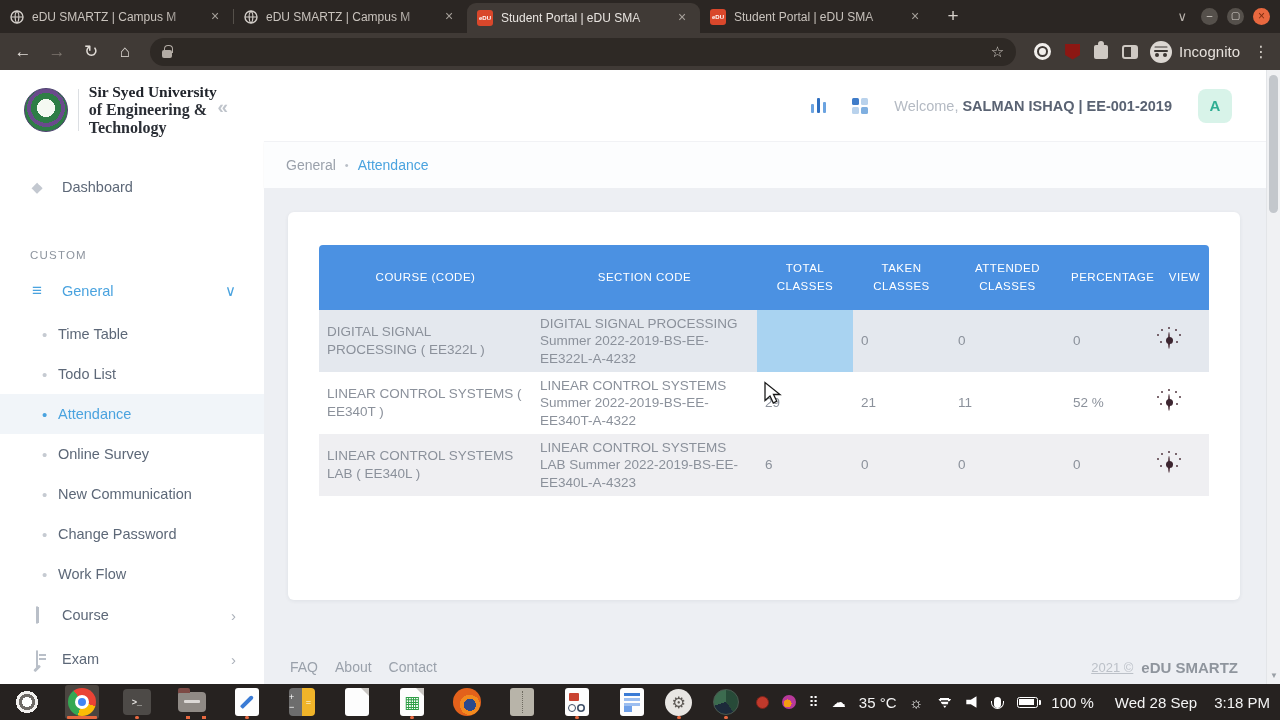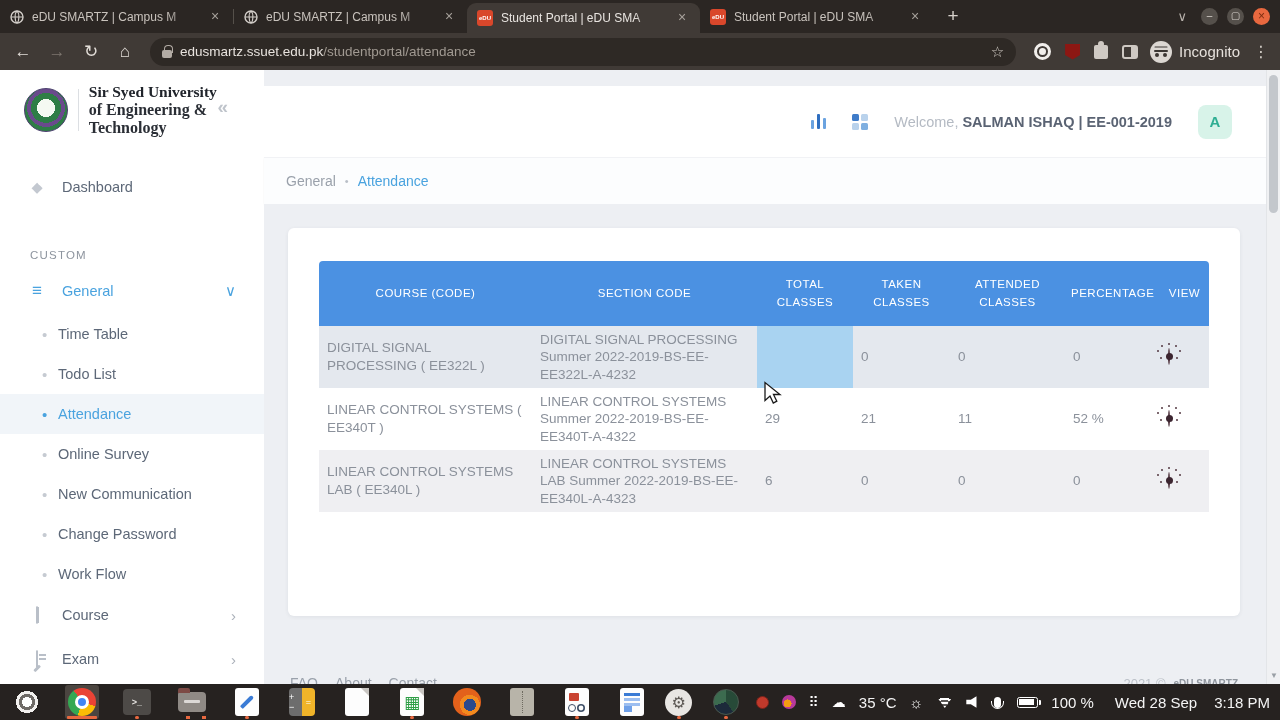--- a/index.html
+++ b/index.html
@@ -224,7 +224,6 @@
     <span class="navbtn">⌂</span>
     <div class="urlpill">
       <span class="lock"></span>
-      <span class="url"><span>edusmartz.ssuet.edu.pk</span><span class="path">/studentportal/attendance</span></span>
       <span class="star">☆</span>
     </div>
     <div class="ext">

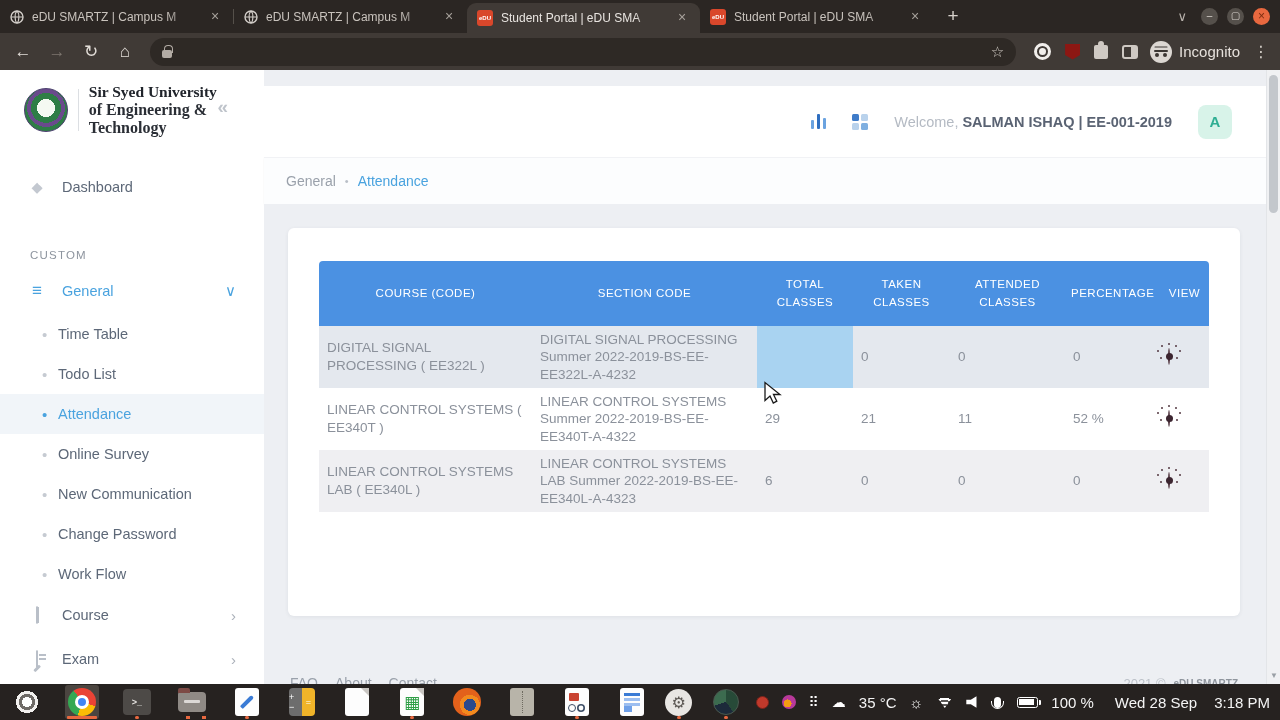--- a/index.html
+++ b/index.html
@@ -76,7 +76,7 @@
   .icon-exam::after { content:""; position:absolute; right:-4px; bottom:-2px; width:8px; height:2.5px; background:#b9bfc8; transform:rotate(-45deg); border-radius:1px; }
 
   
-  .main { position:absolute; left:264px; top:16px; width:1002px; height:614px; }
+  .main { position:absolute; left:264px; top:0; width:1002px; height:614px; }
   .main-header { position:absolute; left:0; top:0; width:1002px; height:71px; background:#fff; display:flex; align-items:center; justify-content:flex-end; padding-right:34px; gap:26px; }
   .icon-bars { display:flex; align-items:flex-end; gap:2.5px; height:15px; }
   .icon-bars i { width:3.5px; border-radius:1px; background:#4c8fd8; display:block; }

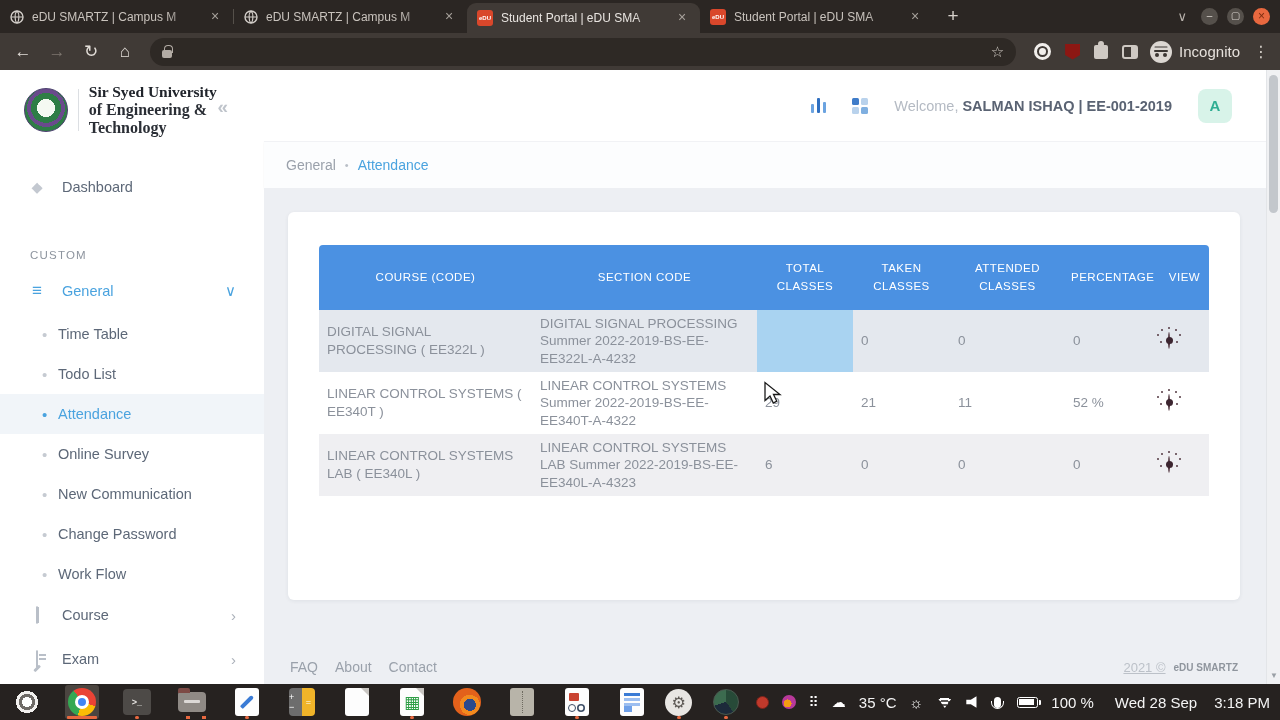--- a/index.html
+++ b/index.html
@@ -115,7 +115,7 @@
   .page-footer { position:absolute; left:0; top:464px; width:1002px; height:30px; display:flex; align-items:center; padding:0 28px 0 26px; font-size:14px; color:#9aa1ab; gap:17px; }
   .page-footer .right { margin-left:auto; display:flex; align-items:center; gap:8px; }
   .copy { color:#bcc1c8; font-size:13px;text-decoration:underline; }
-  .brand { color:#8f959d; font-weight:bold; font-size:10px; }
+  .brand { color:#8f959d; font-weight:bold; font-size:15px; }
 
   
   .vscroll { position:absolute; right:0; top:0; width:14px; height:614px; background:#f0f1f3; border-left:1px solid #e3e5e8; }

